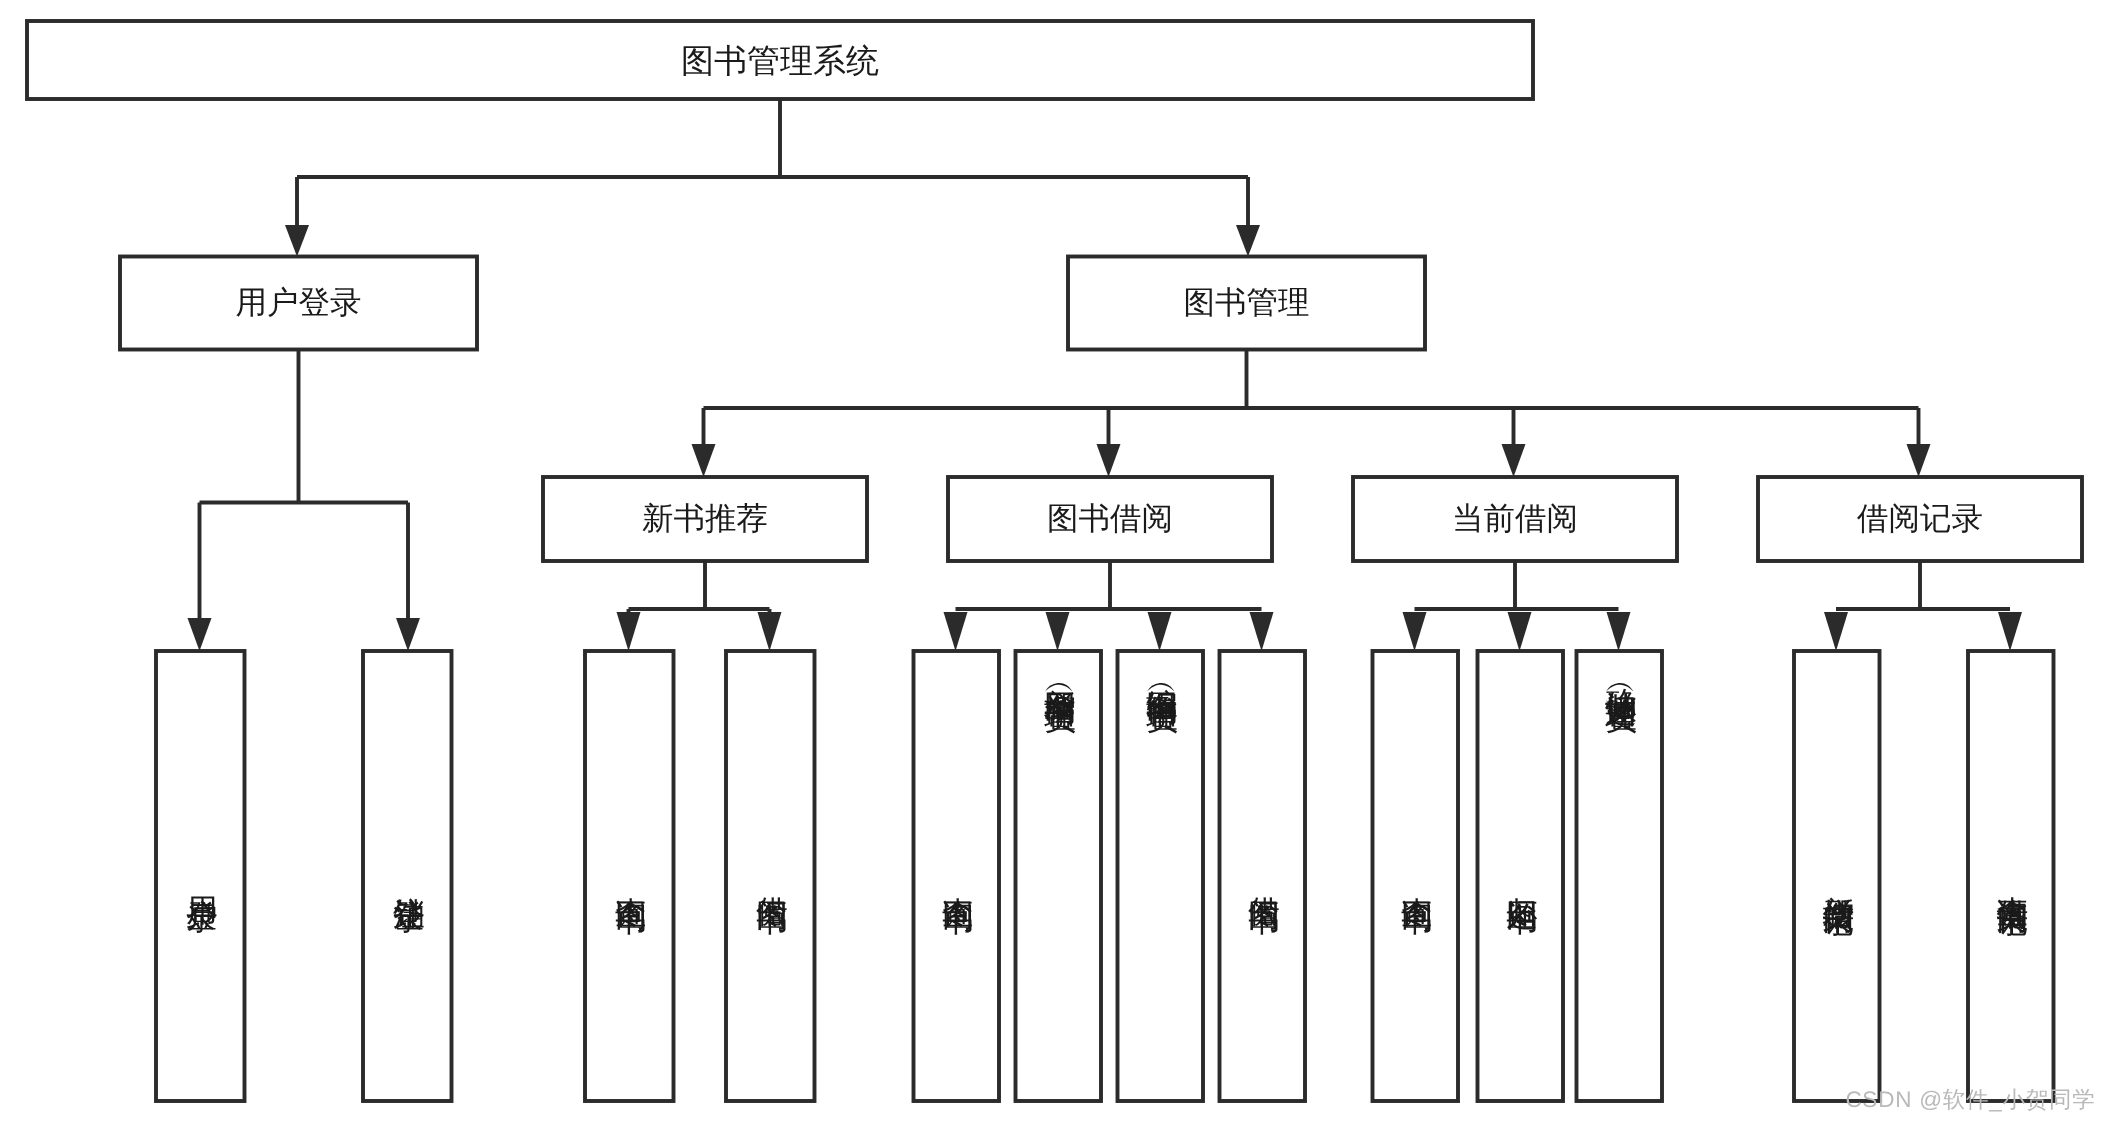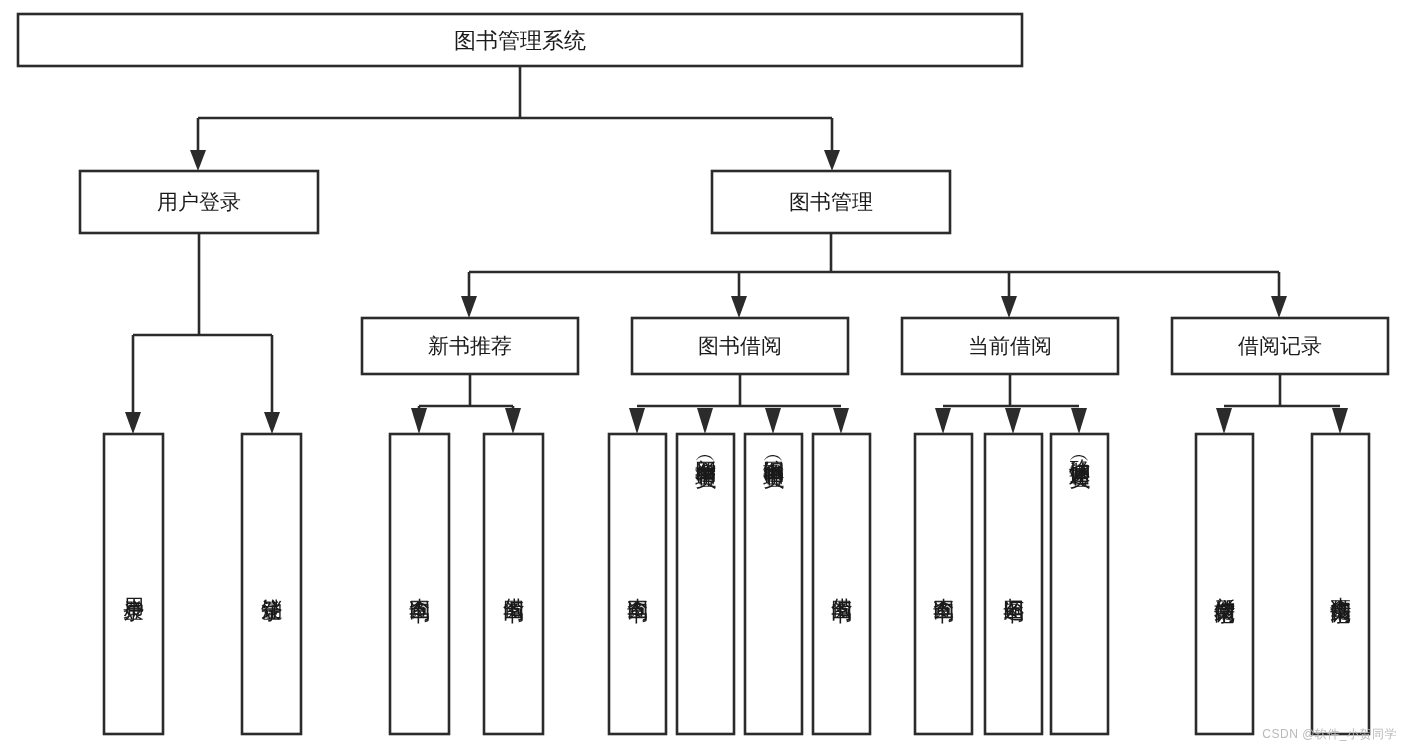--- a/index.html
+++ b/index.html
@@ -73,7 +73,7 @@
     right: 8px;
     bottom: 4px;
     font-family: "Liberation Sans", "DejaVu Sans", sans-serif;
-    font-size: 12px;
+    font-size: 15px;
     color: #b9b9b9;
     letter-spacing: 0.5px;
     white-space: nowrap;

